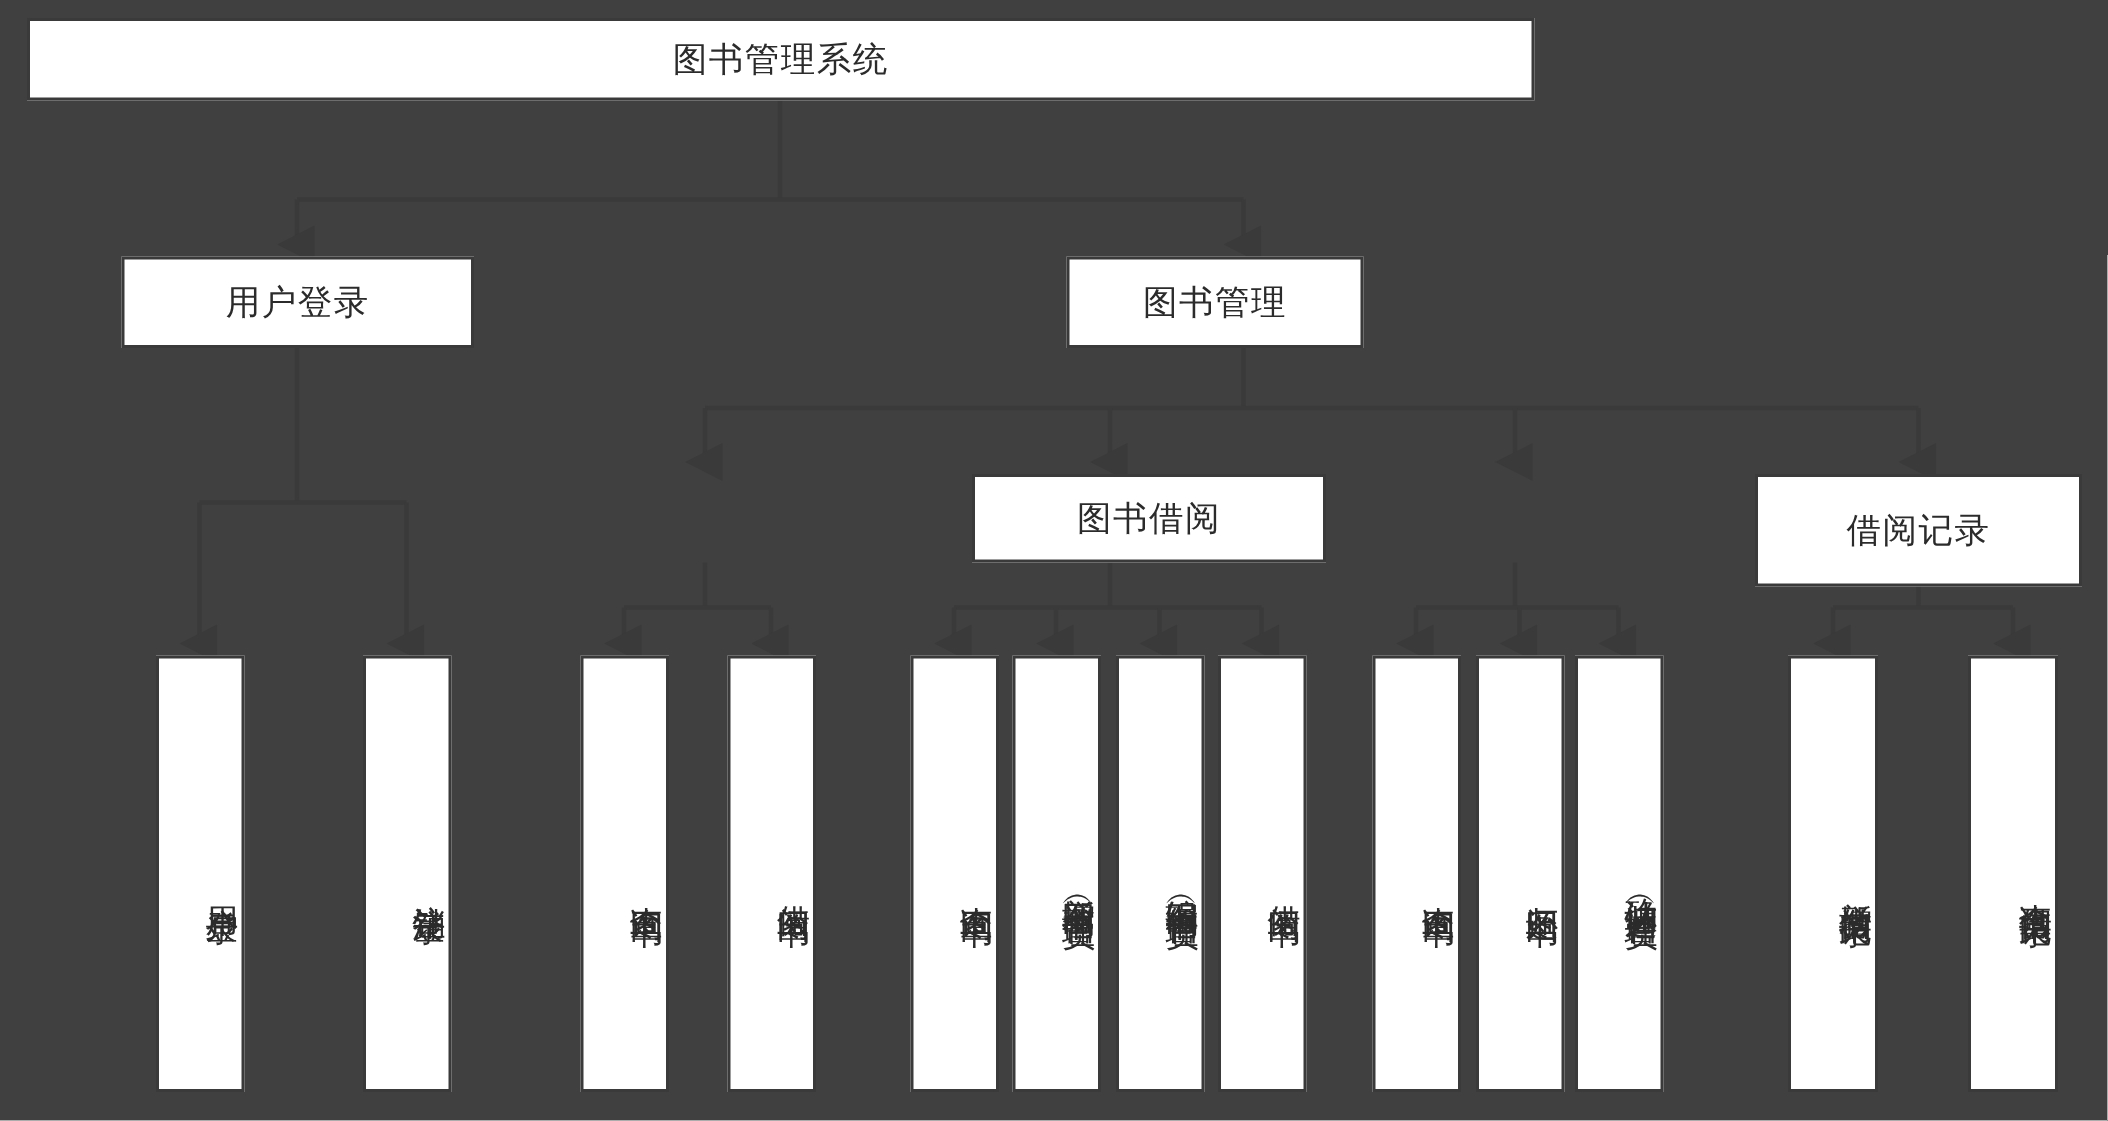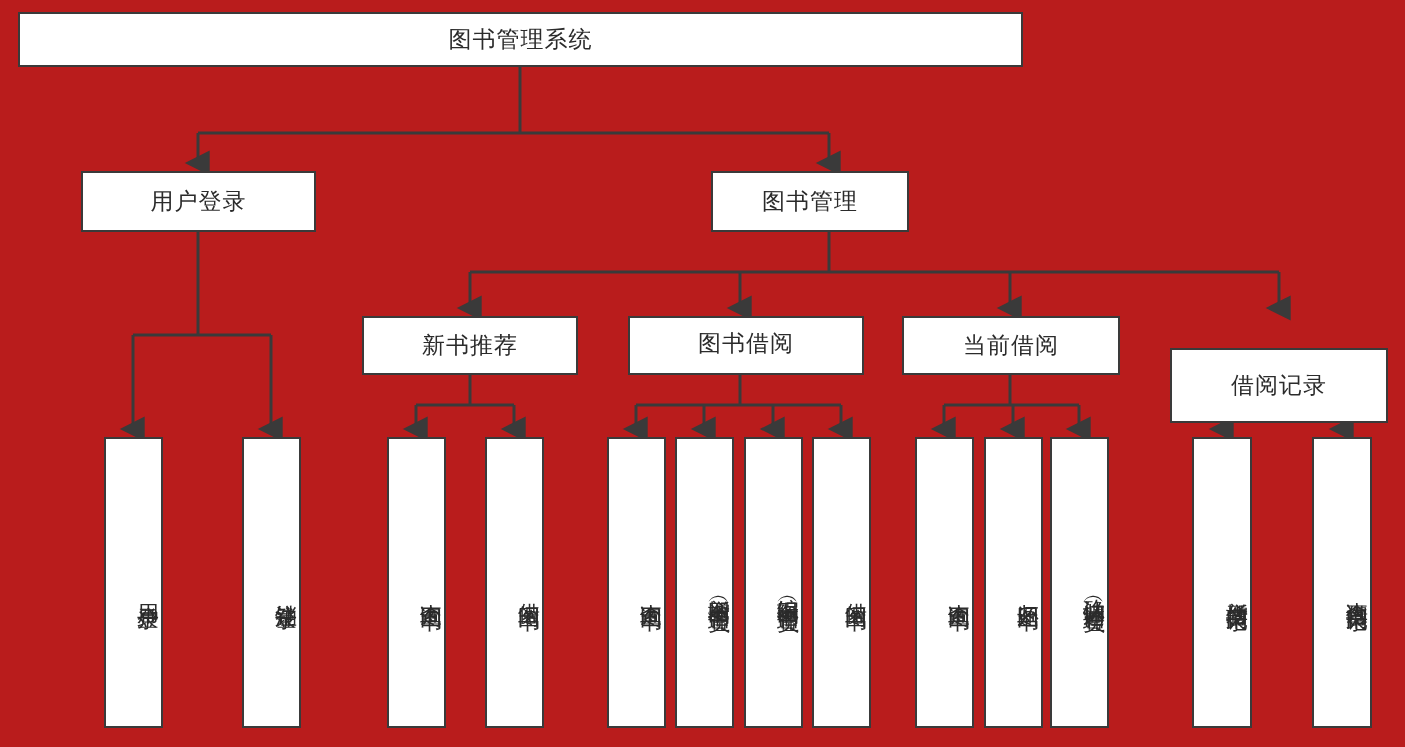--- a/index.html
+++ b/index.html
@@ -14,7 +14,7 @@
     position: relative;
     width: 1405px;
     height: 747px;
-    background: #b91c1c;
+    background: #404040;
     overflow: hidden;
   }
   #wires {

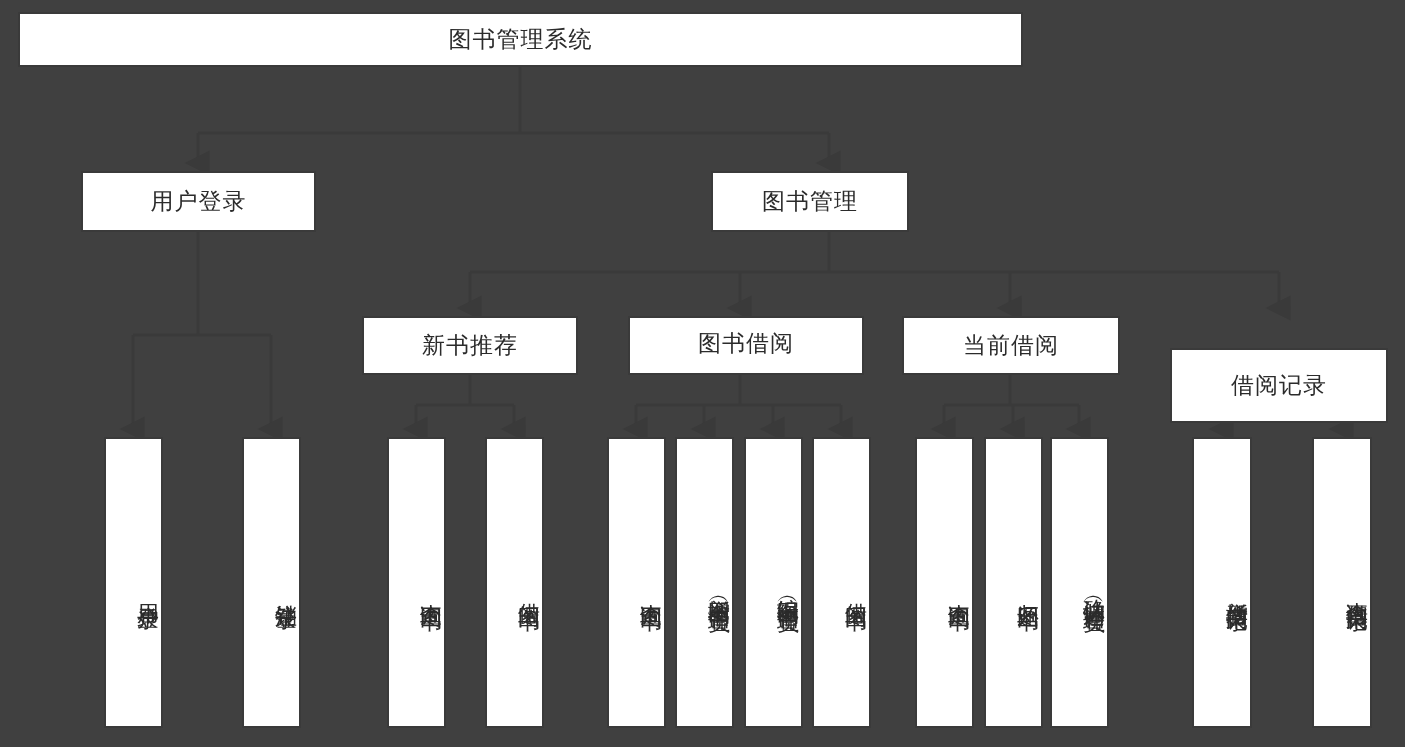--- a/index.html
+++ b/index.html
@@ -130,9 +130,6 @@
     <span>图书管理</span>
   </div>
 
-  <div class="node node-h" style="left:362px; top:316px; width:216px; height:59px;">
-    <span>新书推荐</span>
-  </div>
   <div class="node node-h" style="left:628px; top:316px; width:236px; height:59px;font-family:Liberation Mono, monospace;">
     <span>图书借阅</span>
   </div>

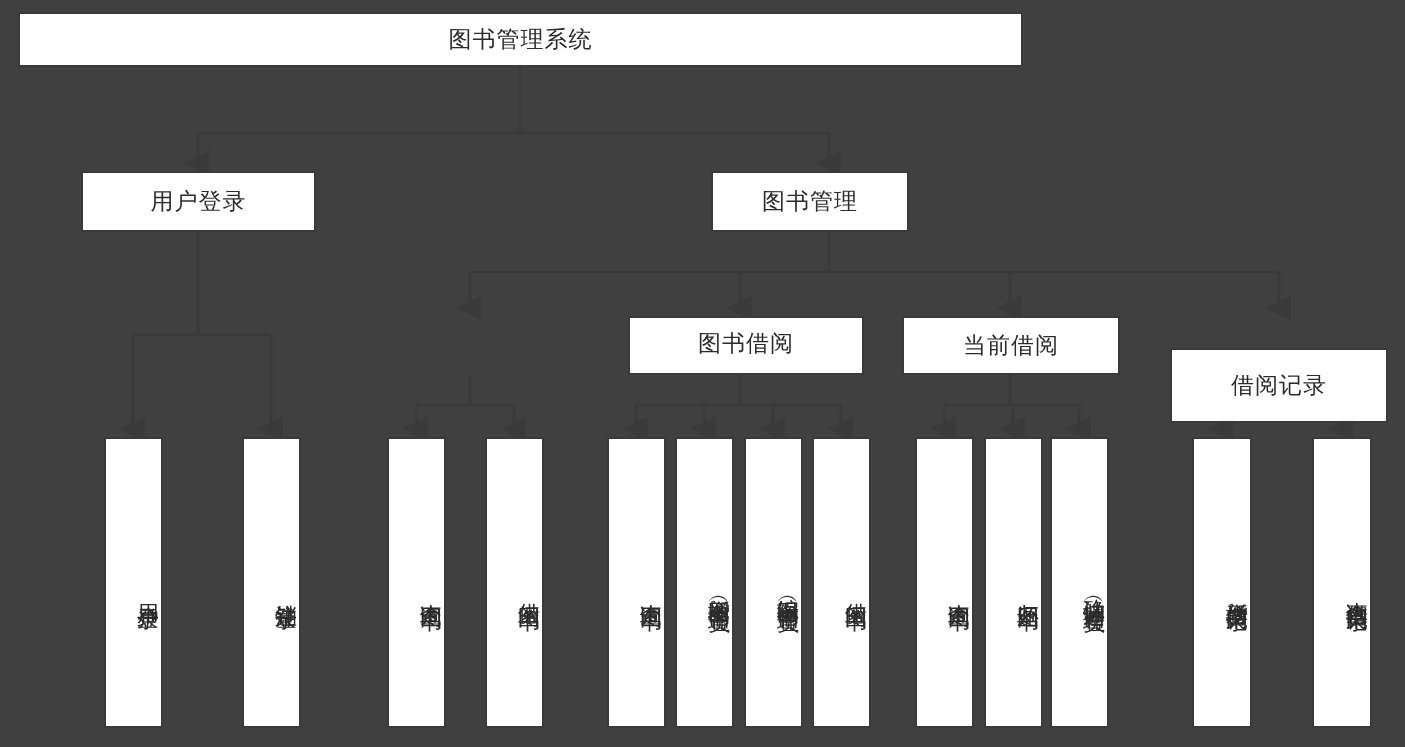--- a/index.html
+++ b/index.html
@@ -130,7 +130,7 @@
     <span>图书管理</span>
   </div>
 
-  <div class="node node-h" style="left:628px; top:316px; width:236px; height:59px;font-family:Liberation Mono, monospace;">
+  <div class="node node-h" style="left:648px; top:316px; width:236px; height:59px;">
     <span>图书借阅</span>
   </div>
   <div class="node node-h" style="left:902px; top:316px; width:218px; height:59px;">

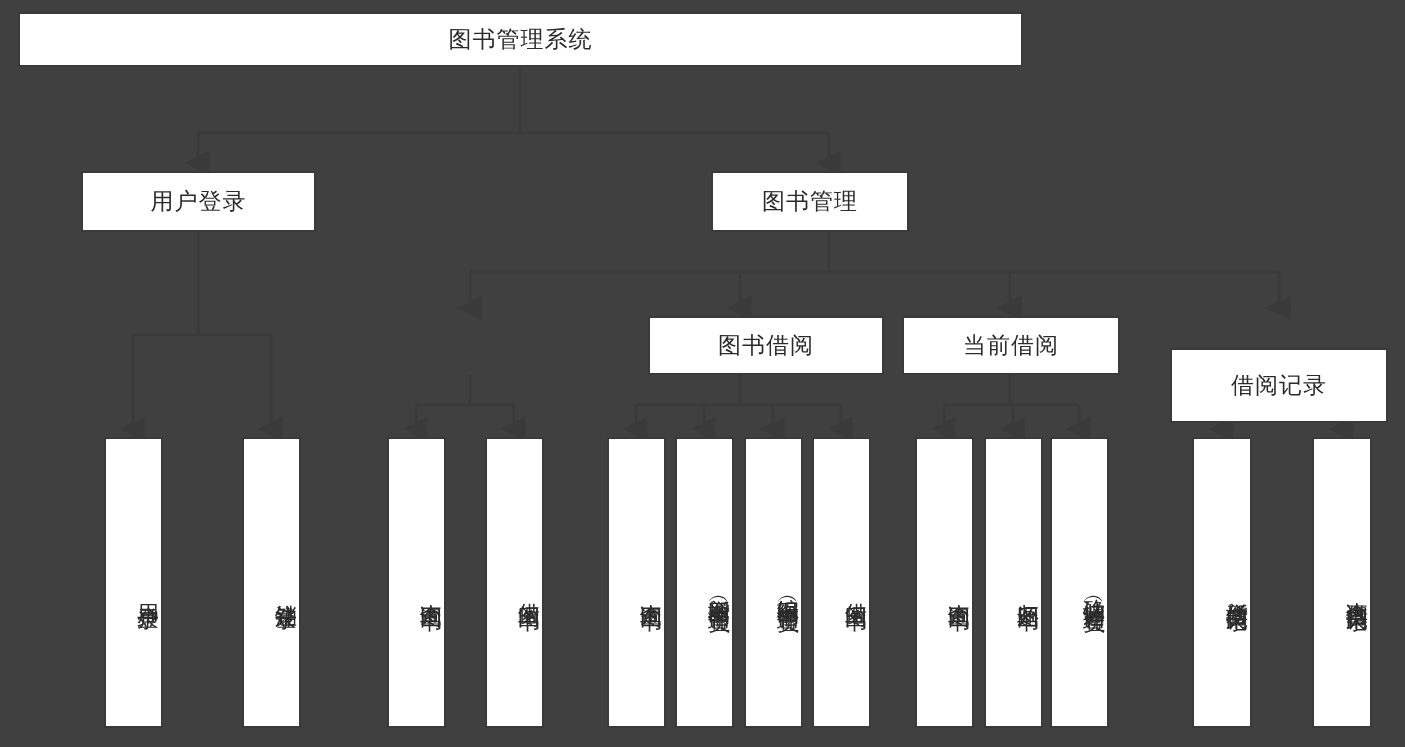--- a/index.html
+++ b/index.html
@@ -133,9 +133,6 @@
   <div class="node node-h" style="left:648px; top:316px; width:236px; height:59px;">
     <span>图书借阅</span>
   </div>
-  <div class="node node-h" style="left:902px; top:316px; width:218px; height:59px;">
-    <span>当前借阅</span>
-  </div>
   <div class="node node-h" style="left:1170px; top:316px; width:218px; height:75px;margin-top:32px;">
     <span>借阅记录</span>
   </div>

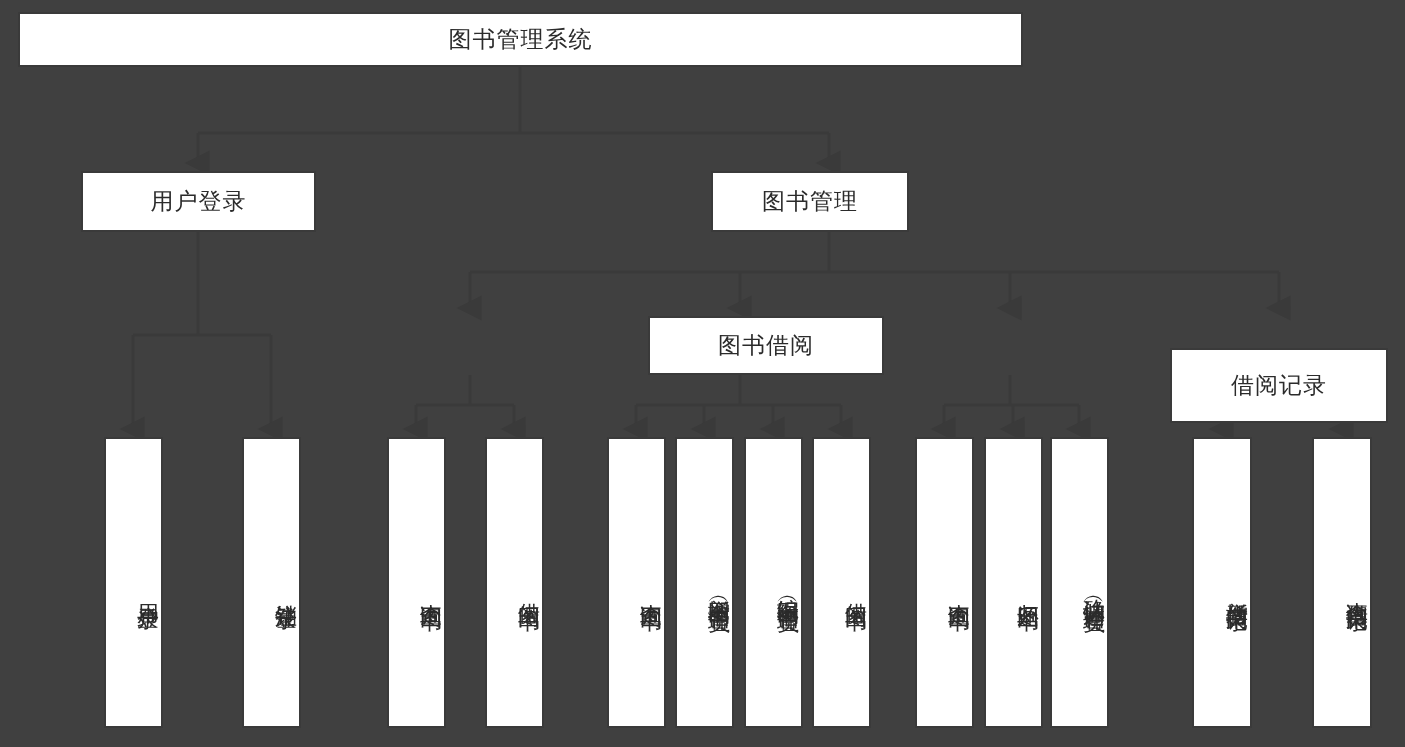--- a/index.html
+++ b/index.html
@@ -133,7 +133,7 @@
   <div class="node node-h" style="left:648px; top:316px; width:236px; height:59px;">
     <span>图书借阅</span>
   </div>
-  <div class="node node-h" style="left:1170px; top:316px; width:218px; height:75px;margin-top:32px;">
+  <div class="node node-h" style="left:1170px; top:316px; width:218px; height:75px;">
     <span>借阅记录</span>
   </div>
 

